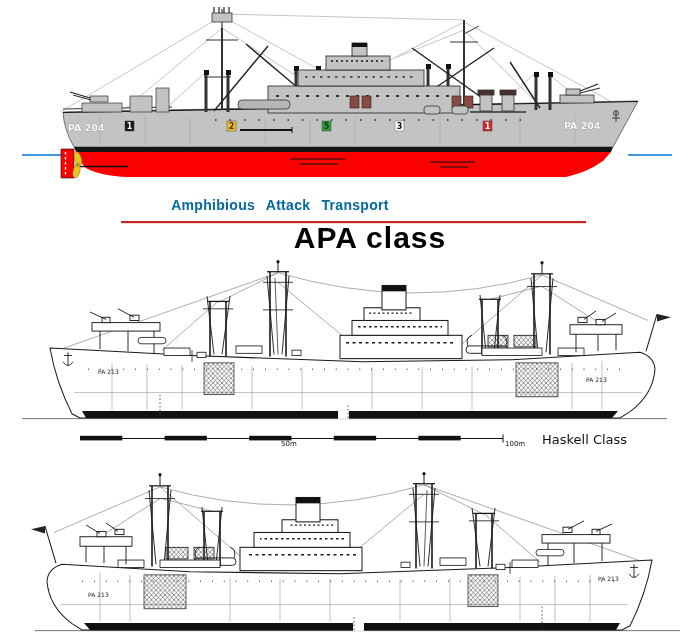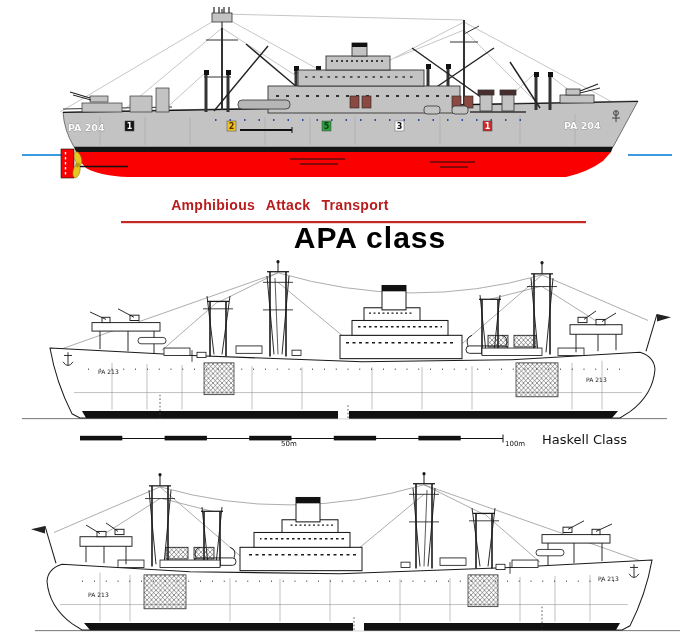--- a/index.html
+++ b/index.html
@@ -8,7 +8,7 @@
   .abs{position:absolute;}
   #canvas{left:0;top:0;}
   .subtitle{left:0;top:197px;width:560px;text-align:center;font-size:14px;font-weight:bold;
-            word-spacing:7px;color:#b91c1c;letter-spacing:0.3px;}
+            word-spacing:7px;color:#0369a1;letter-spacing:0.3px;}
   .main-title{left:21px;top:221px;width:698px;text-align:center;font-size:30px;font-weight:bold;
               color:#000;letter-spacing:1px;}
   svg text{font-family:"DejaVu Sans","Liberation Sans",sans-serif;}

